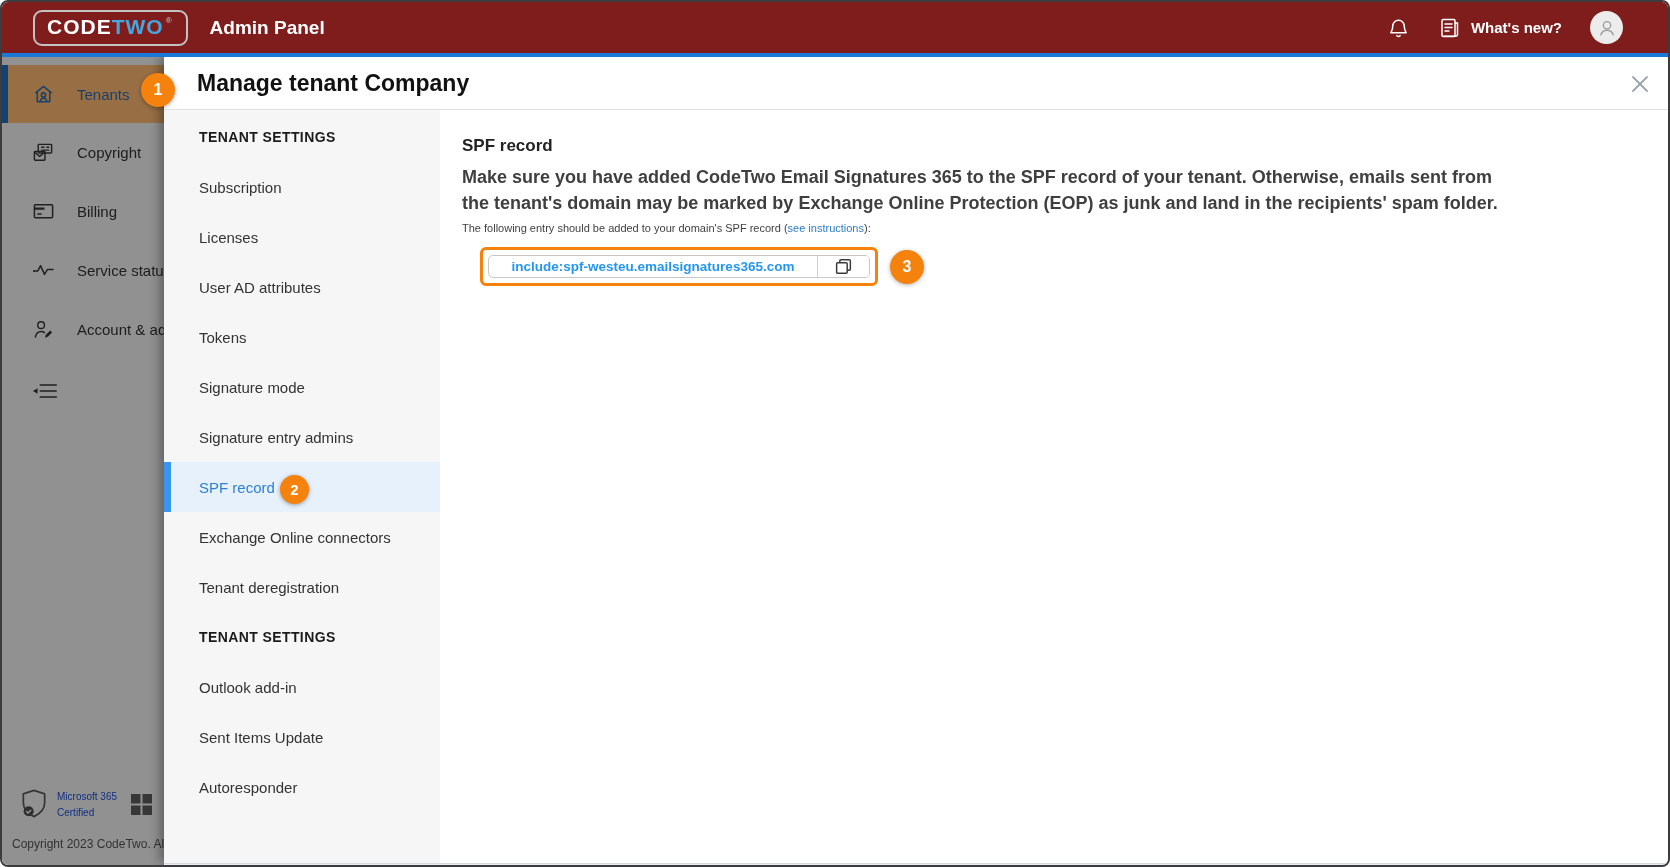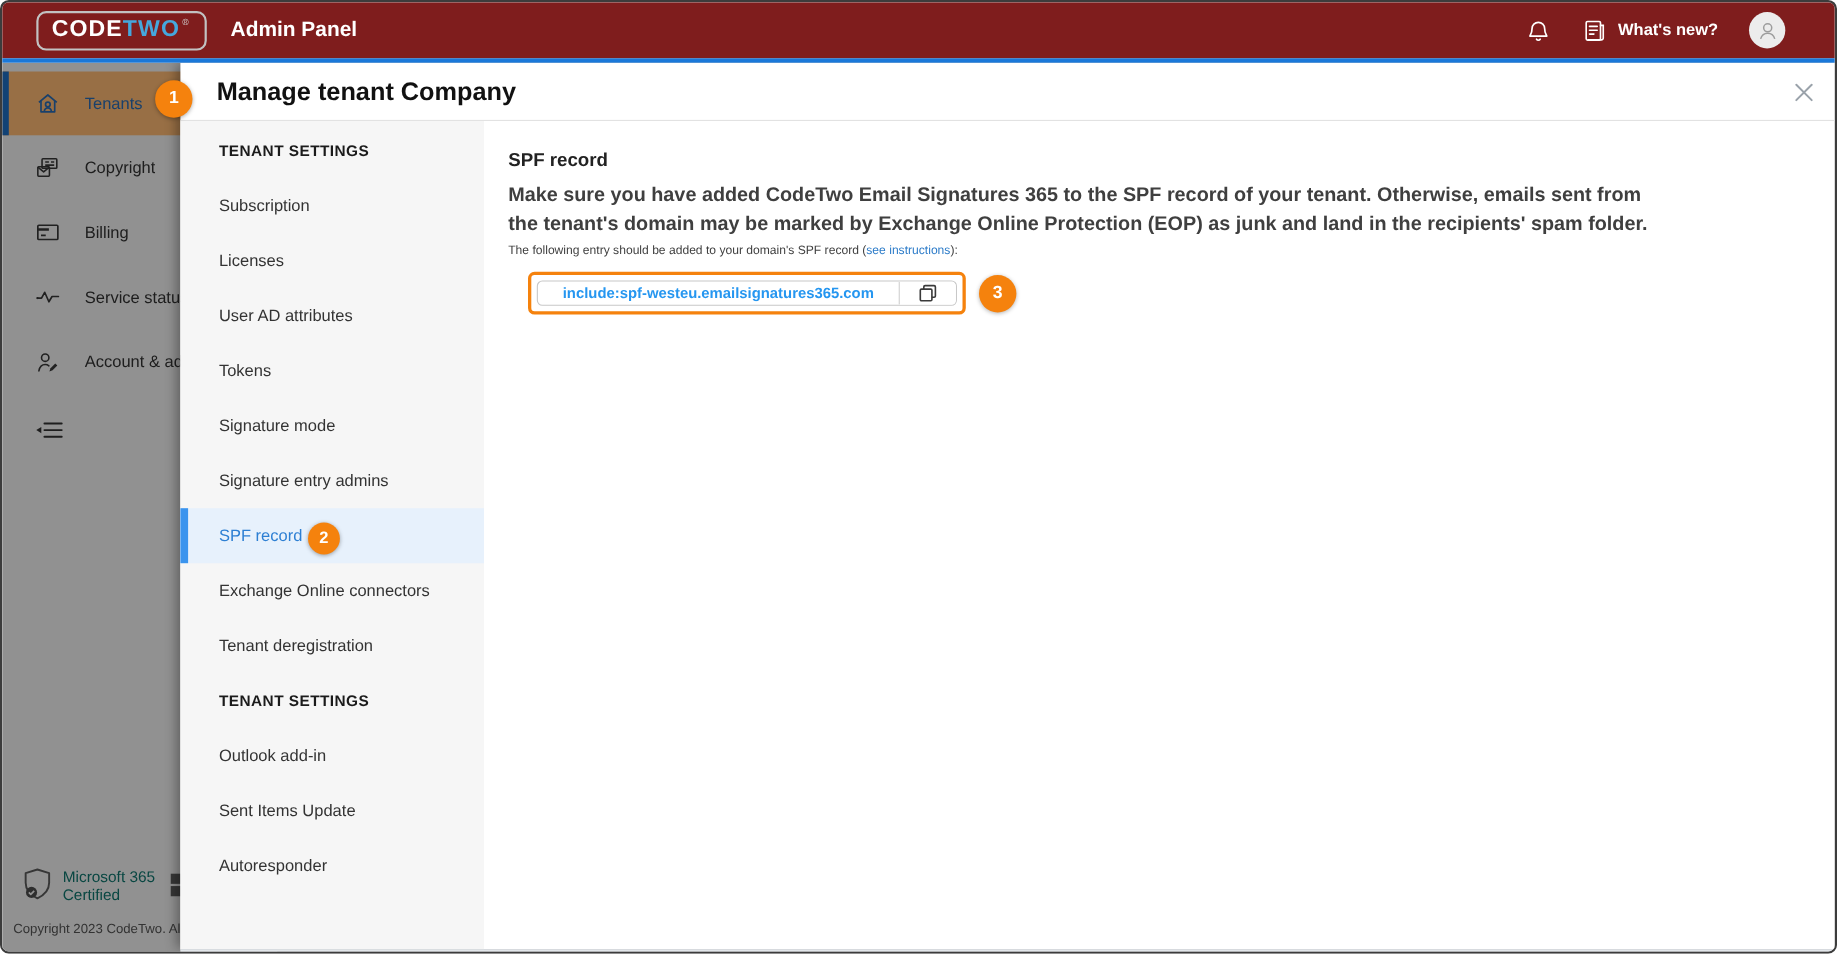--- a/index.html
+++ b/index.html
@@ -66,7 +66,7 @@
   .collapse-row { margin-top:22px; padding-left:30px; cursor:pointer; }
   .side-footer { position:absolute; left:0; bottom:0; width:100%; }
   .ms-cert { display:flex; align-items:center; padding-left:17px; }
-  .ms-cert-text { margin-left:8px; color:#0f766e; font-size:14px; line-height:16px; }
+  .ms-cert-text { margin-left:8px; color:#1d4ed8; font-size:10px; line-height:16px; }
   .ms-logo { margin-left:14px; }
   .copyright {
     margin:16px 0 14px 10px; color:#555555; font-size:12px; white-space:nowrap;

